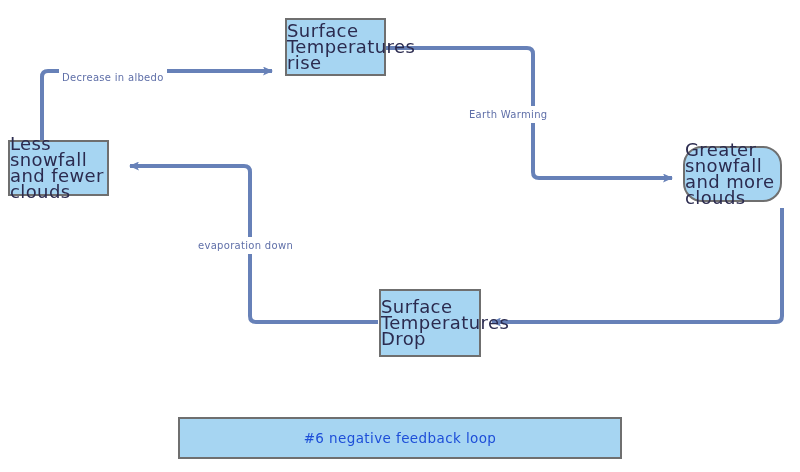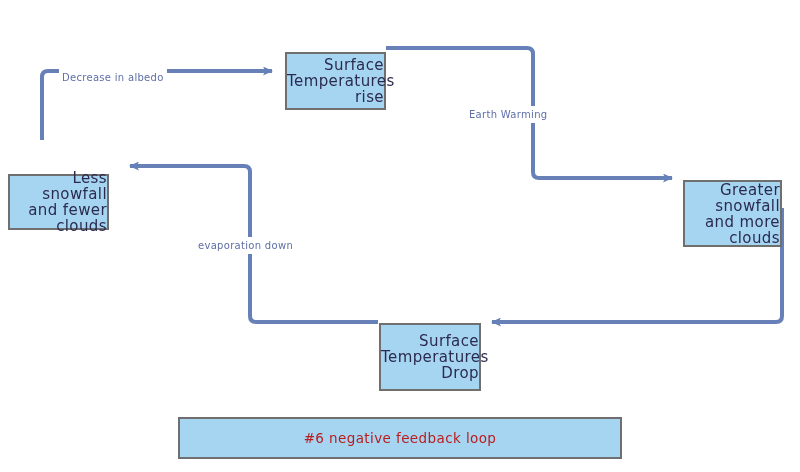--- a/index.html
+++ b/index.html
@@ -30,13 +30,12 @@
     display: flex;
     align-items: center;
     justify-content: center;
-    text-align: right;
+    text-align: left;
     color: #2b2b4f;
-    font-size: 15px;
+    font-size: 18px;
     line-height: 16px;
     letter-spacing: 0.4px;
     z-index: 3;
-    margin-top: 34px;
   }
   .node span { display: block; width: 100%; }
   .edge-label {

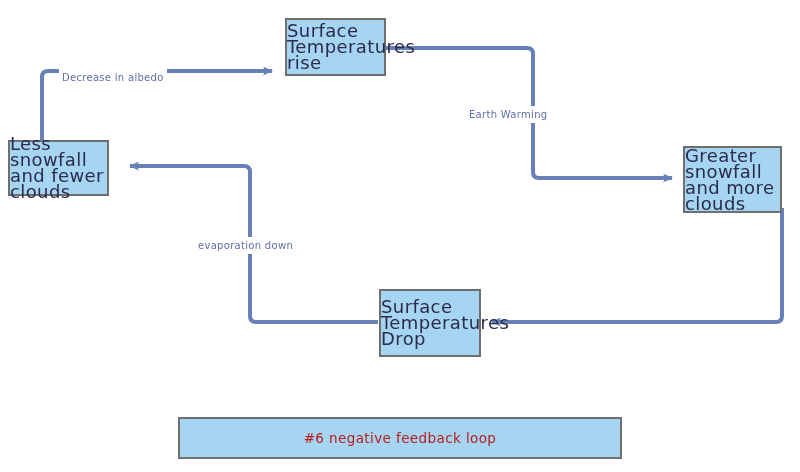--- a/index.html
+++ b/index.html
@@ -96,7 +96,7 @@
     <span>Less snowfall and fewer clouds</span>
   </div>
 
-  <div class="node" style="left:683px; top:146px; width:99px; height:67px;">
+  <div class="node" style="left:683px; top:146px; width:99px; height:56px;border-radius:19px;">
     <span>Greater snowfall and more clouds</span>
   </div>
 

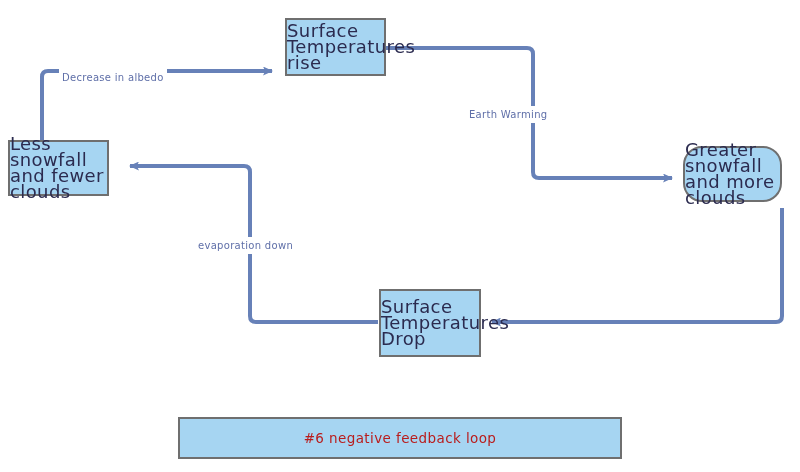--- a/index.html
+++ b/index.html
@@ -61,7 +61,7 @@
     display: flex;
     align-items: center;
     justify-content: center;
-    color: #b91c1c;
+    color: #1d4ed8;
     font-size: 13.5px;
     letter-spacing: 0.4px;
     z-index: 3;

